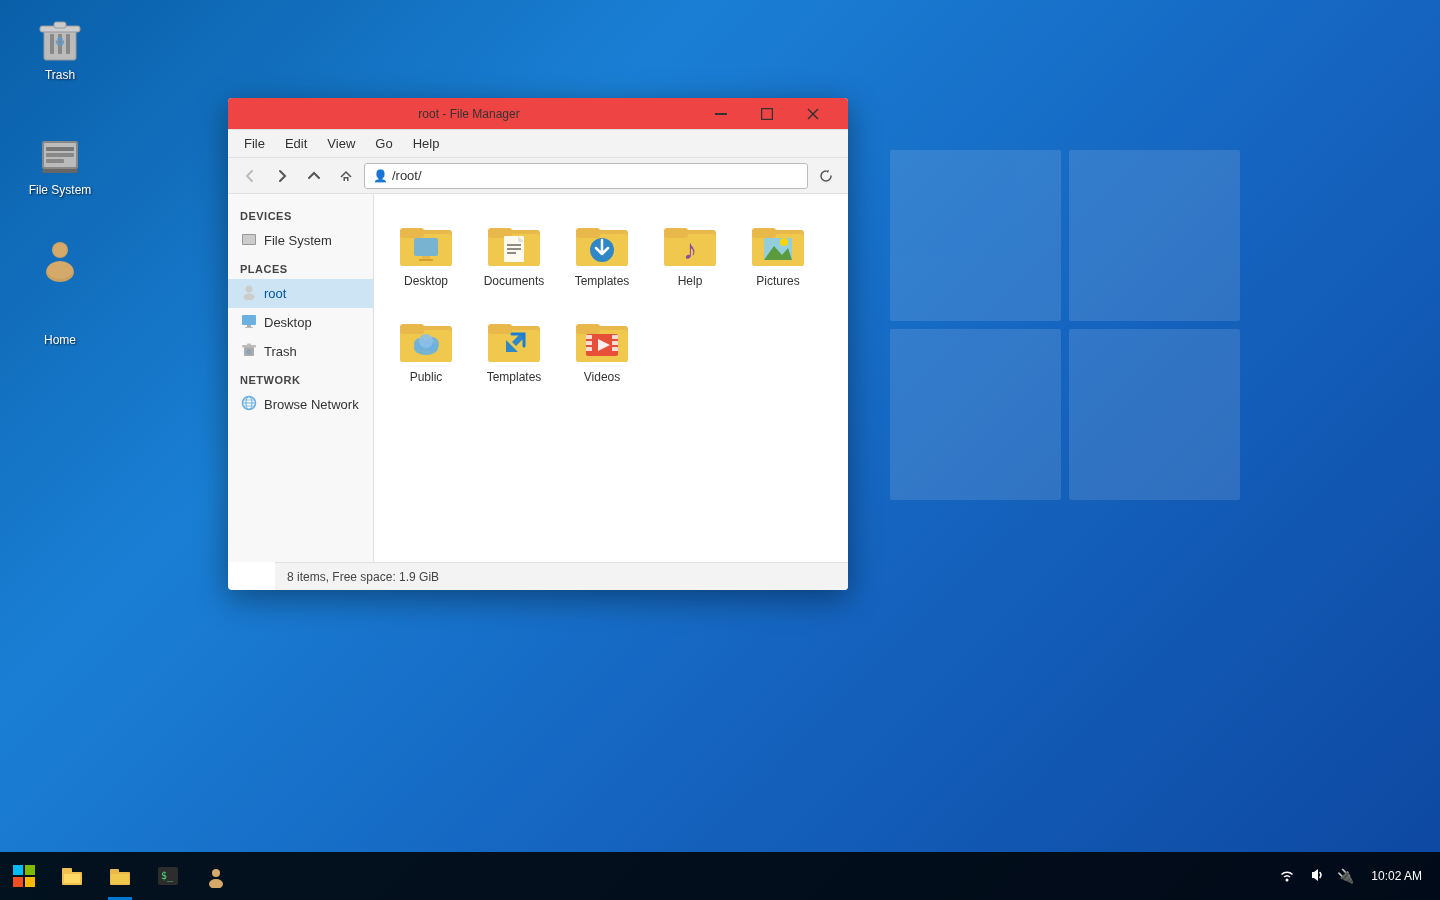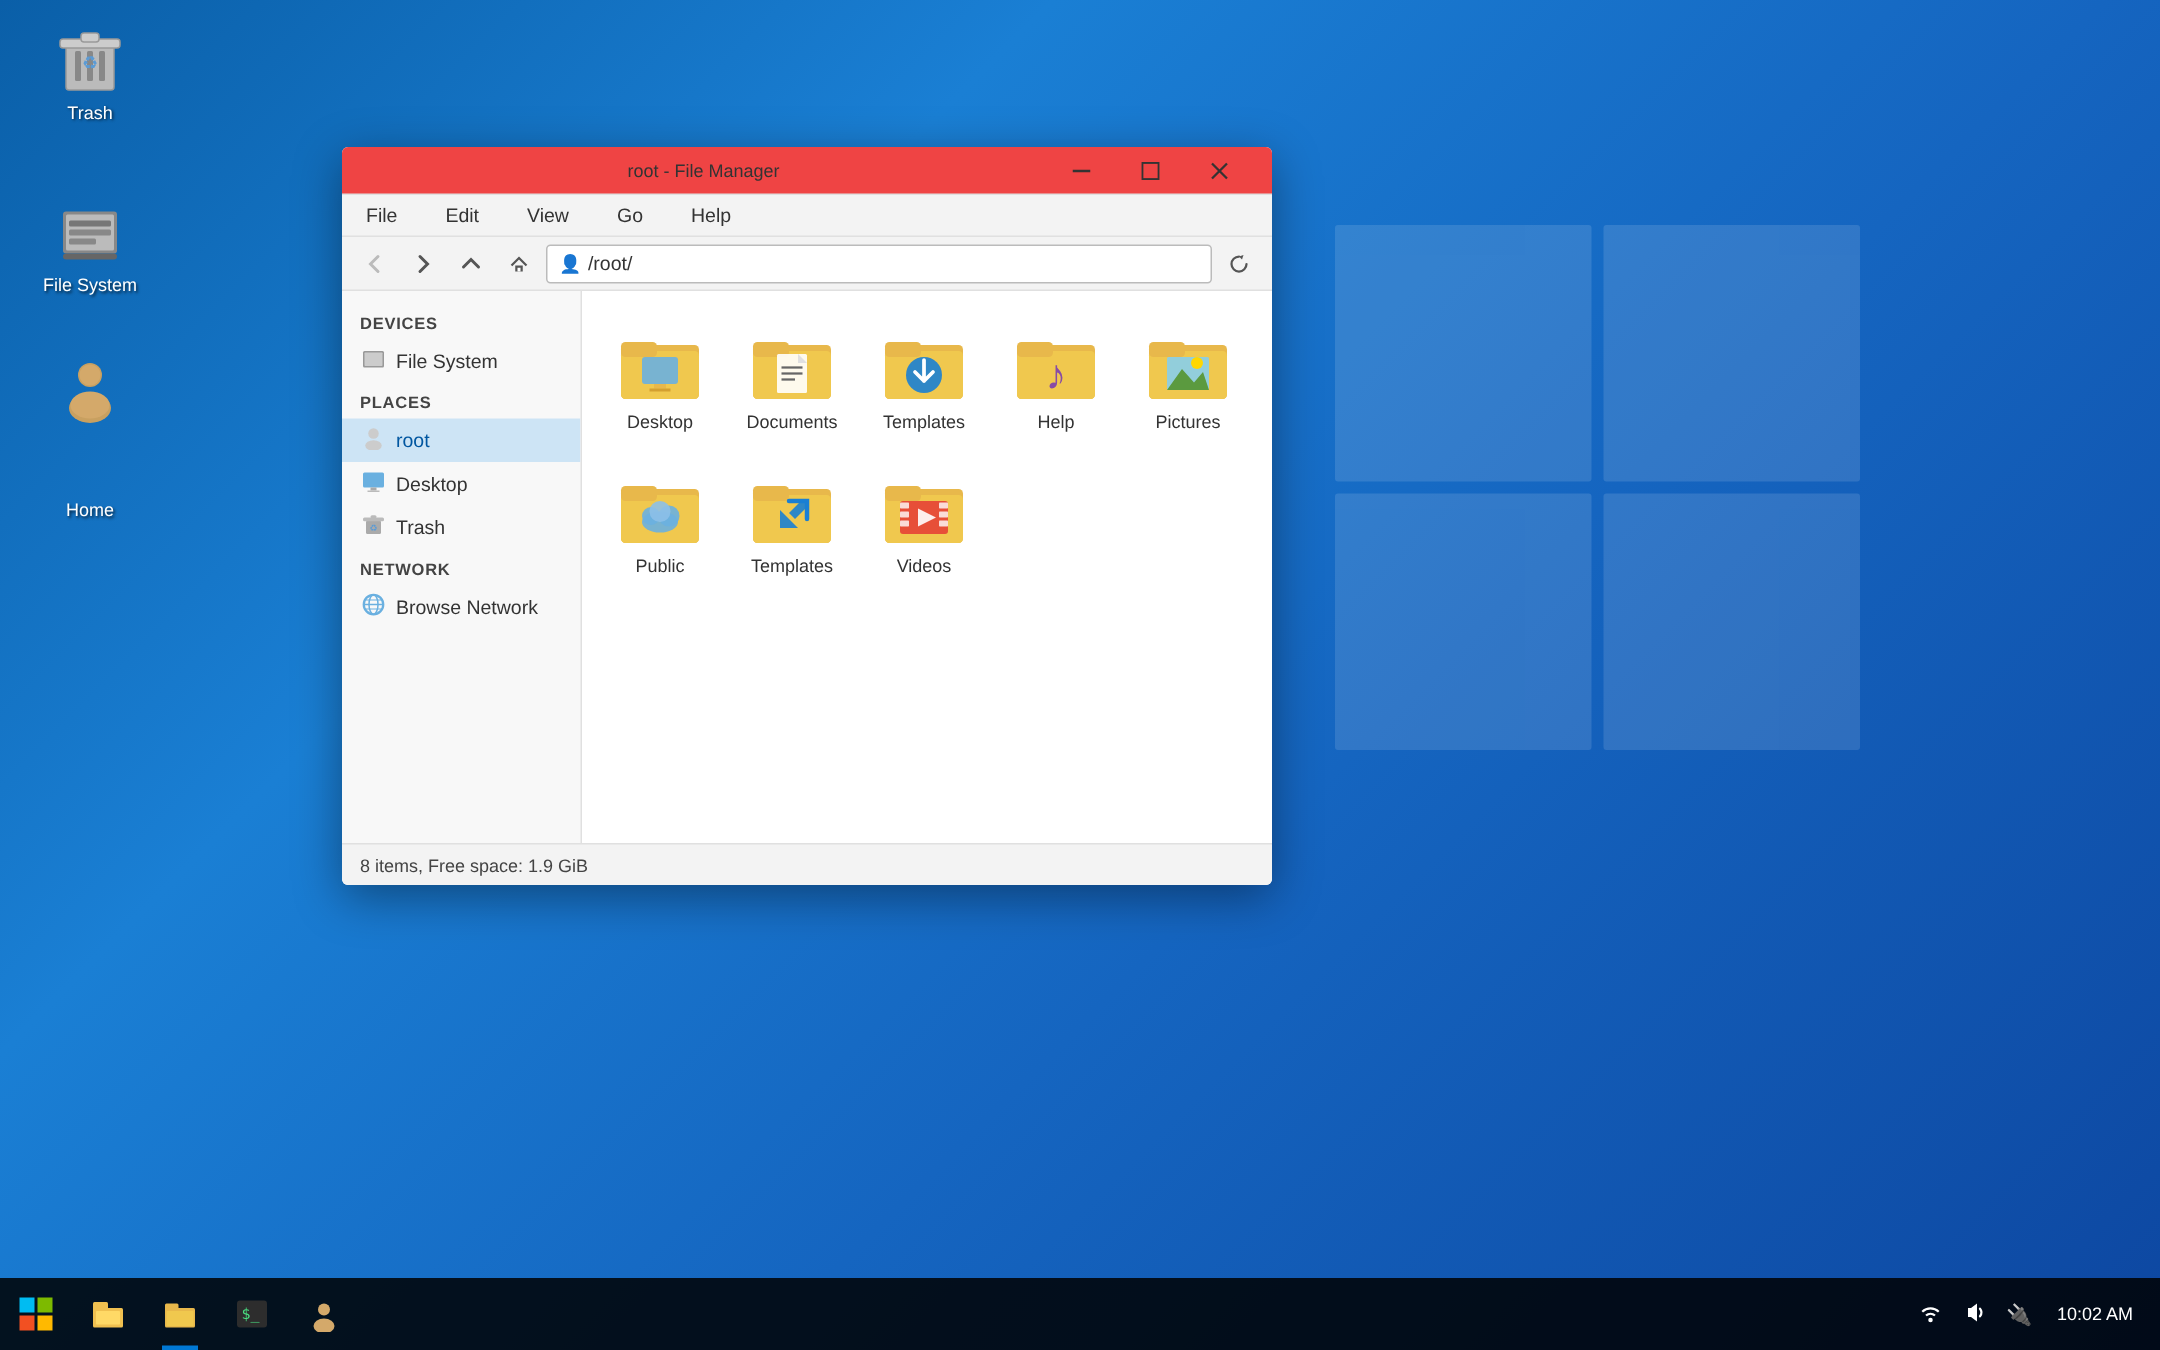--- a/index.html
+++ b/index.html
@@ -168,7 +168,7 @@
       align-items: center;
       padding: 0 8px;
       border-bottom: 1px solid #e0e0e0;
-      gap: 16px;
+      gap: 4px;
     }
     .menu-item {
       padding: 4px 8px;

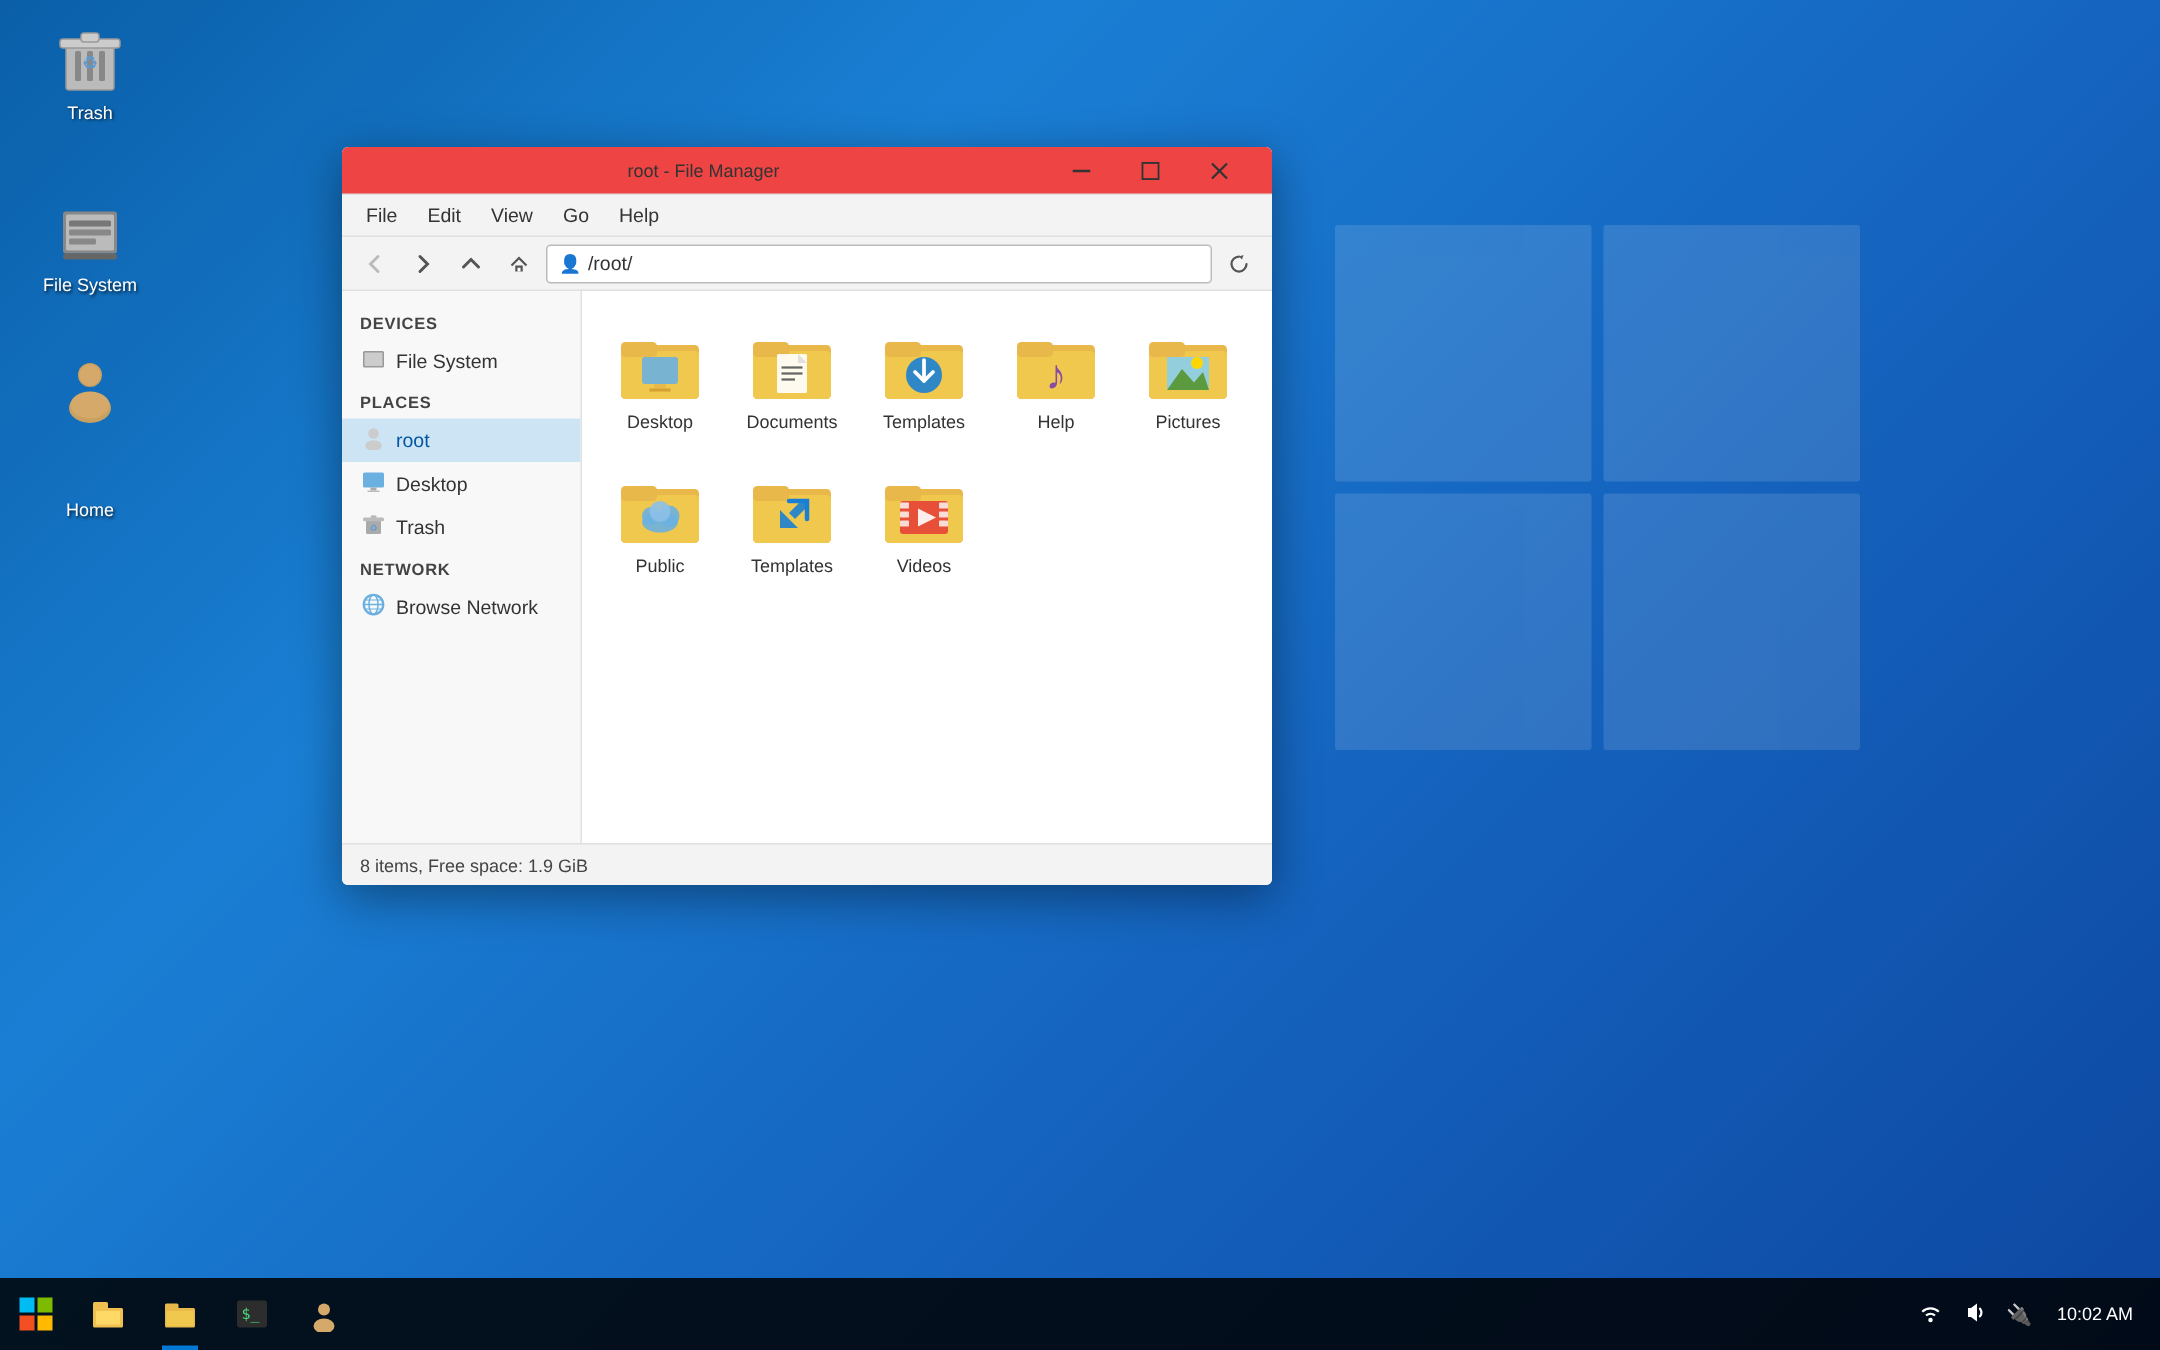--- a/index.html
+++ b/index.html
@@ -232,7 +232,7 @@
 
     
     .sidebar {
-      width: 160px;
+      width: 146px;
       background: #f8f8f8;
       border-right: 1px solid #e0e0e0;
       overflow-y: auto;

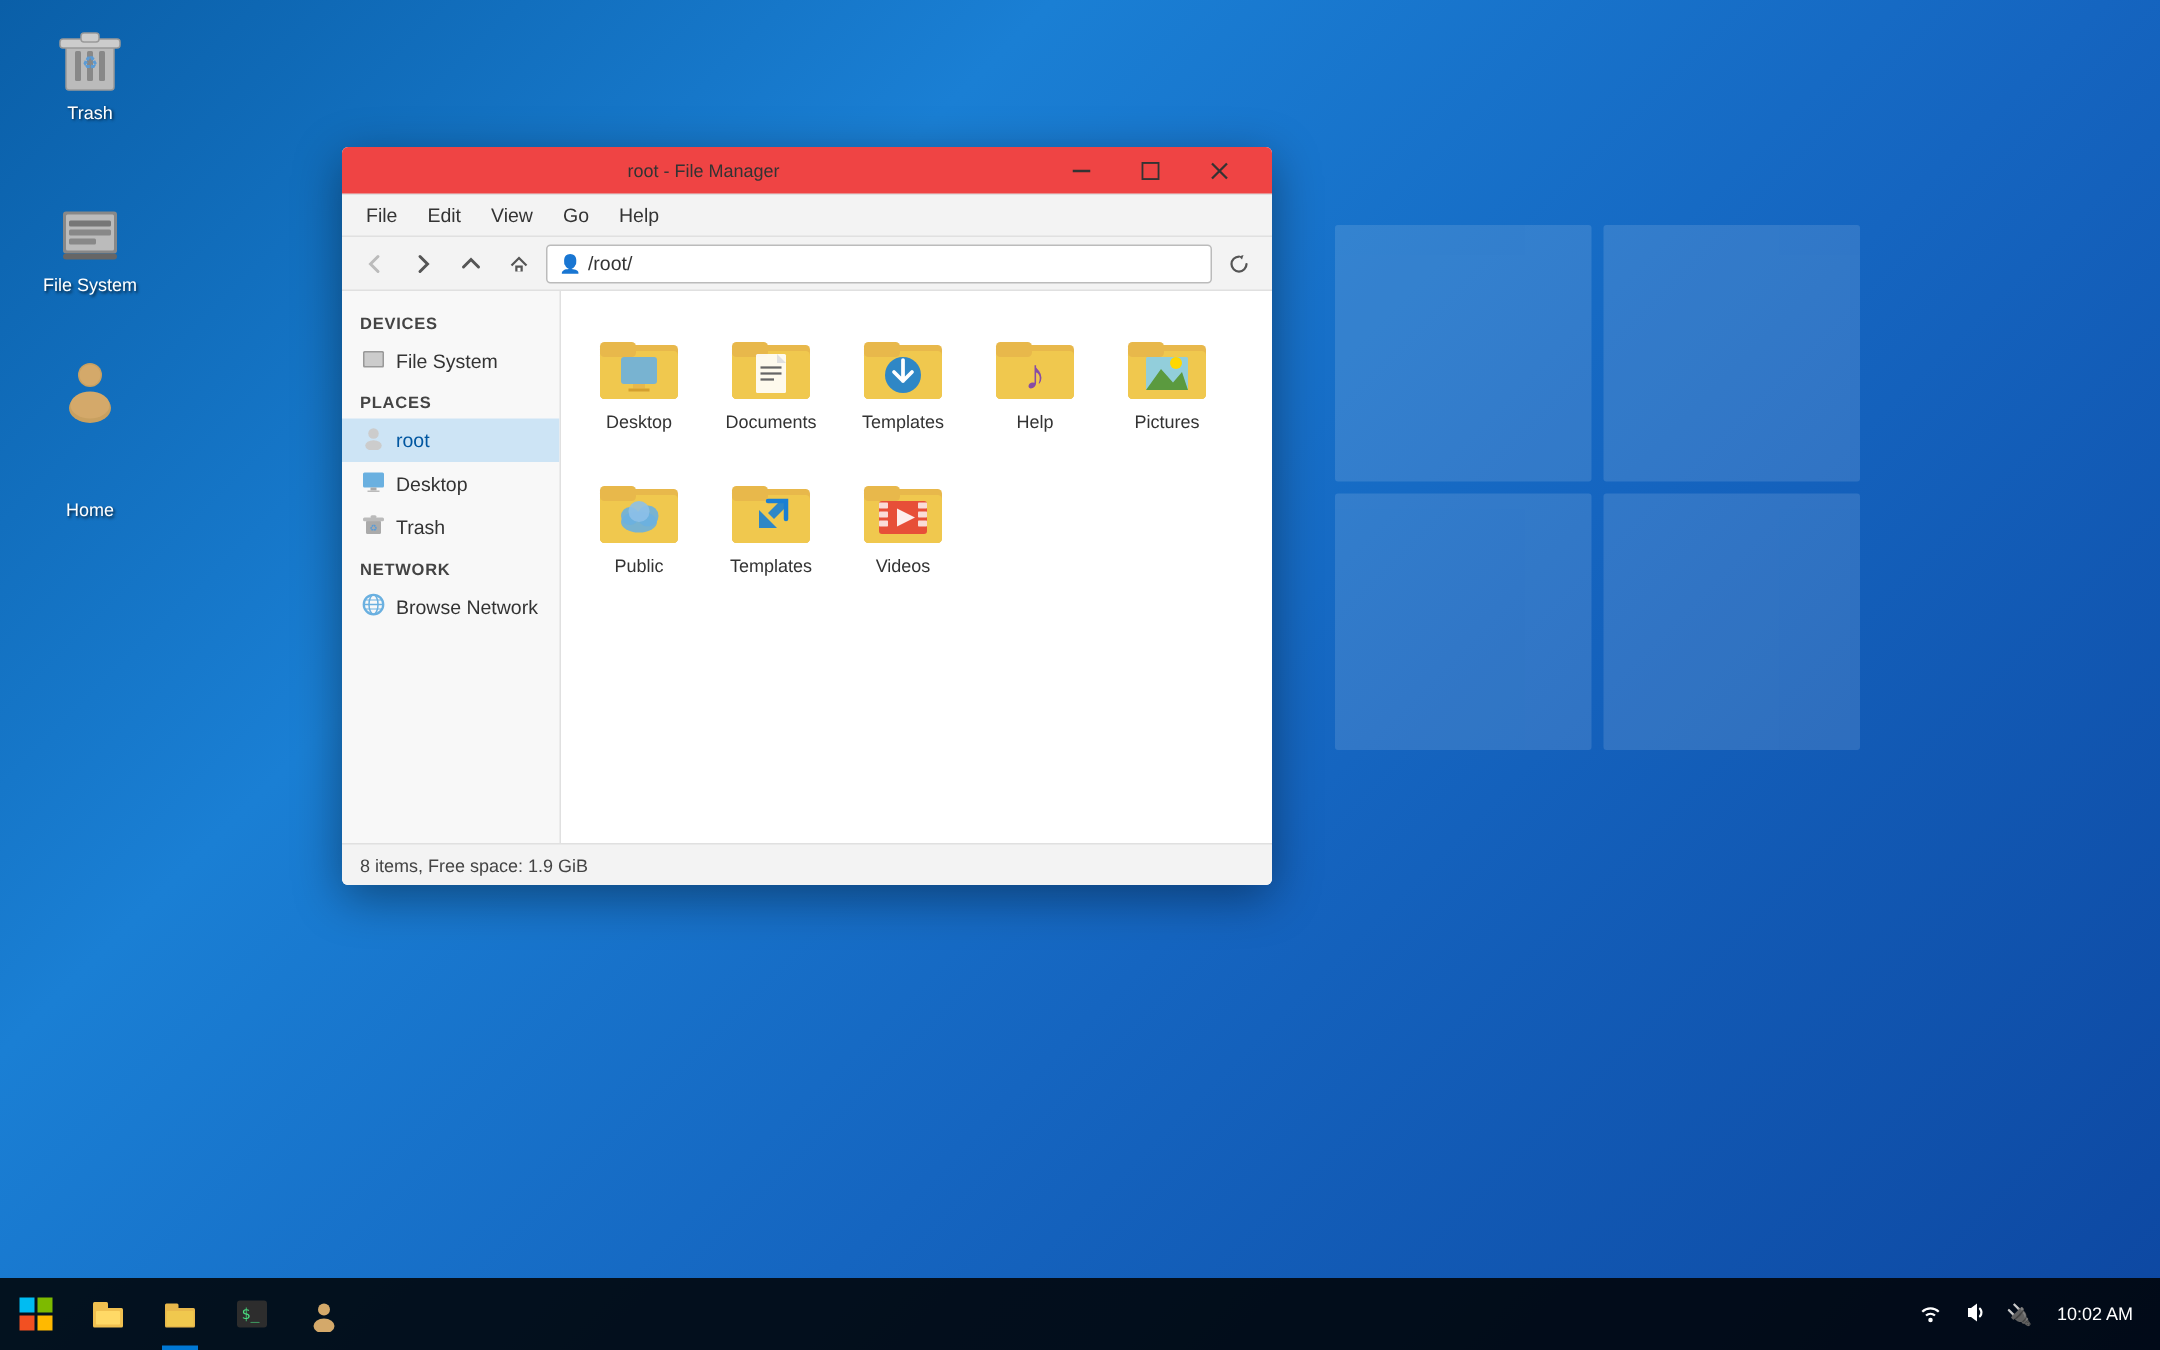--- a/index.html
+++ b/index.html
@@ -303,6 +303,7 @@
       padding: 0 12px;
       font-size: 12px;
       color: #444;
+      margin-left: 47px;
     }
   </style>
 </head>

